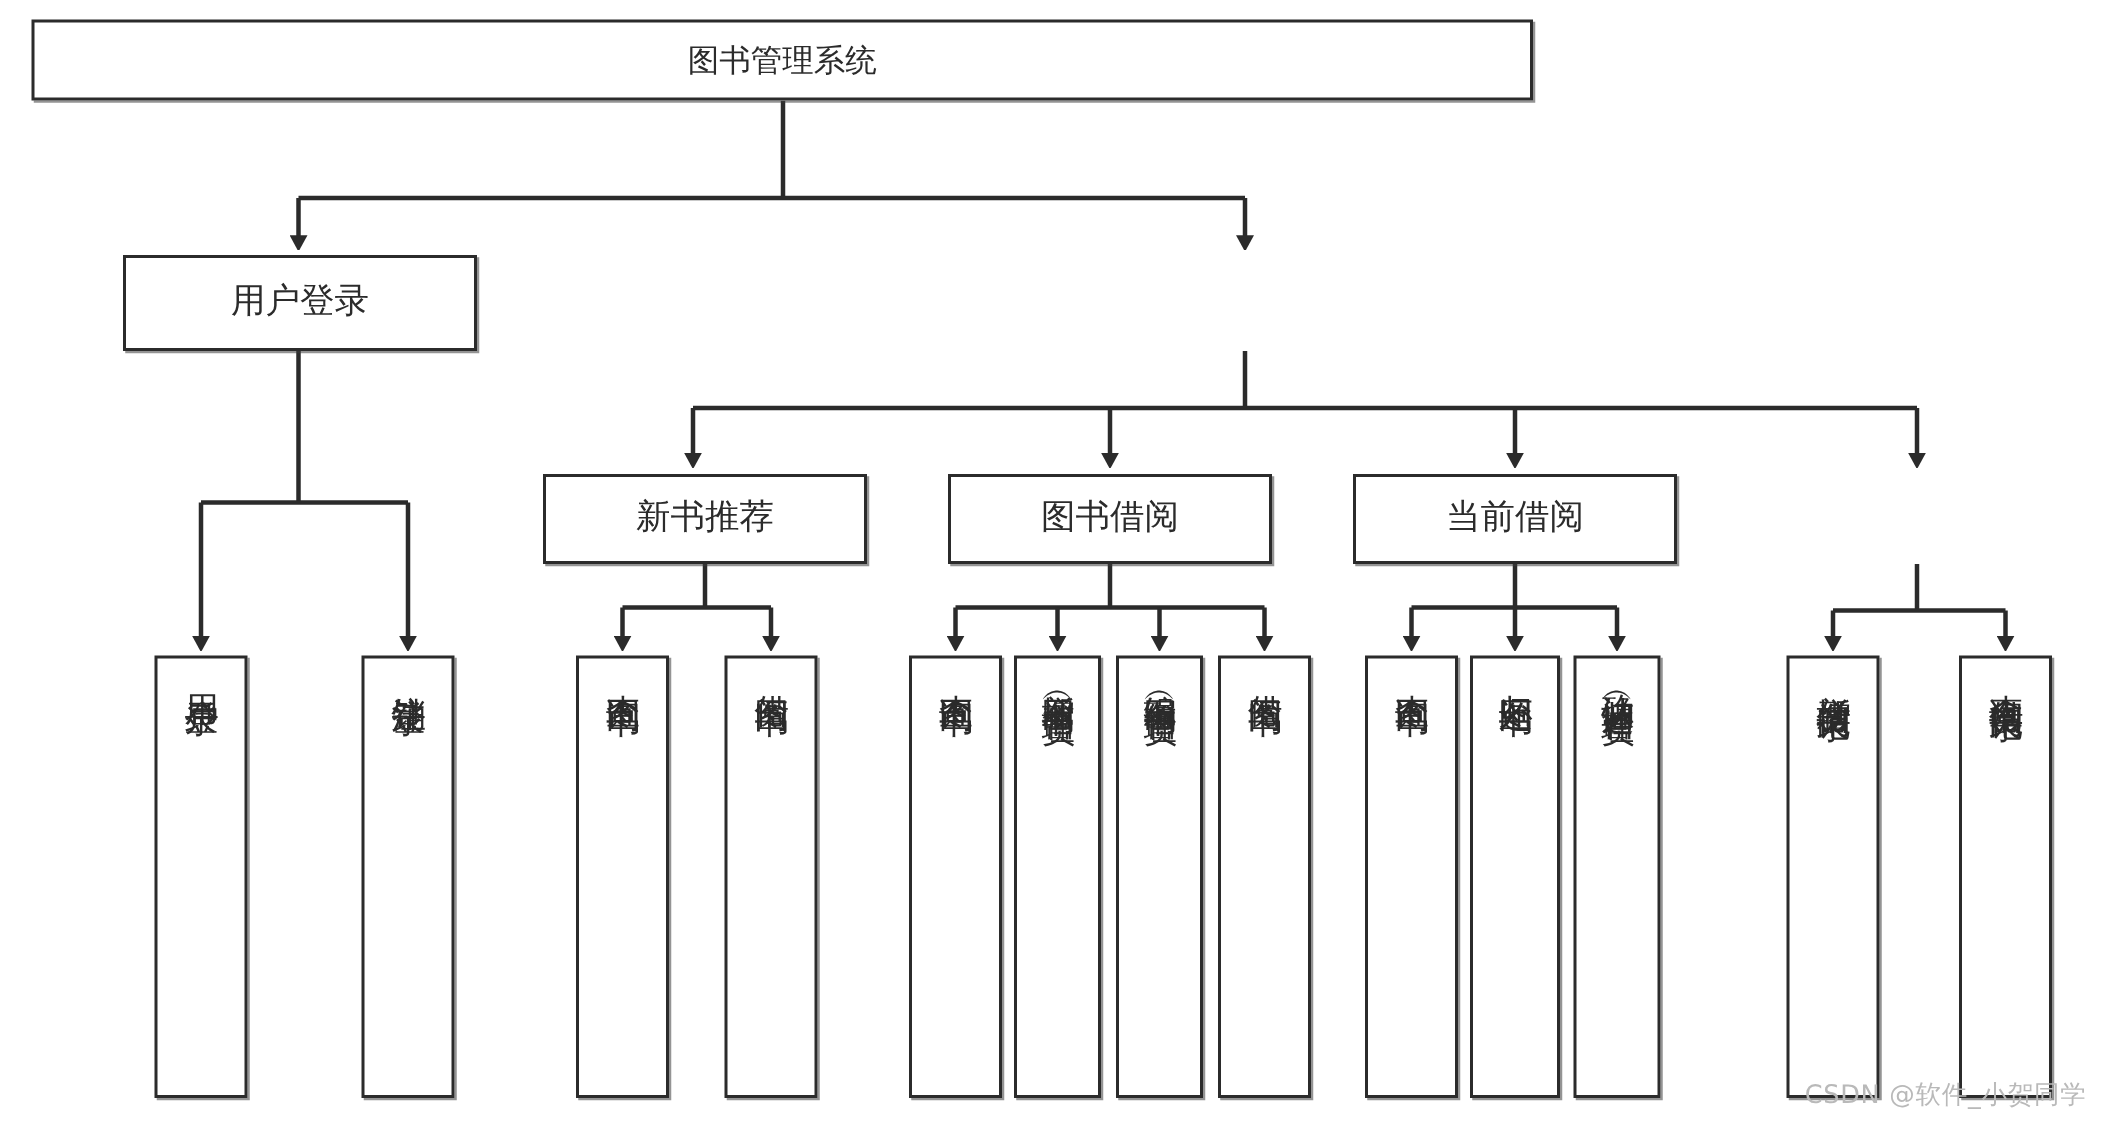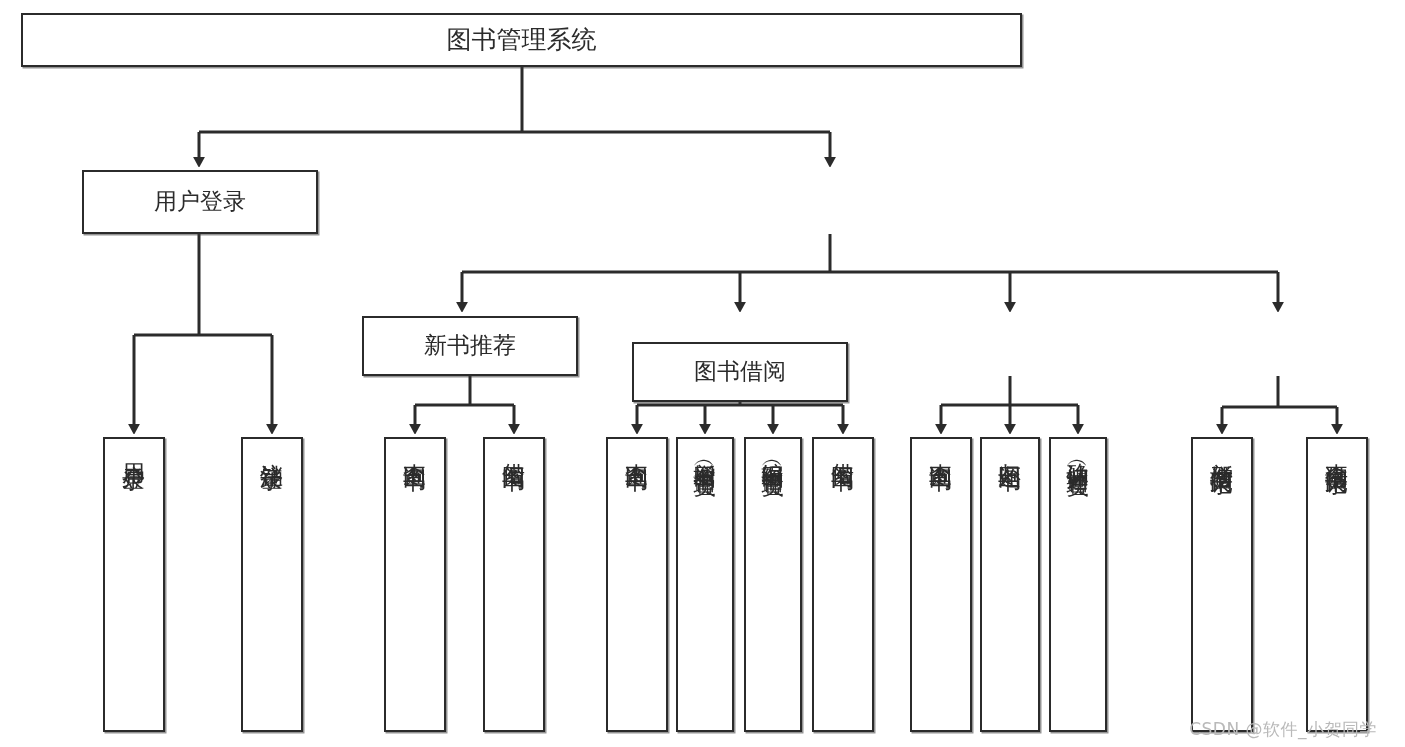--- a/index.html
+++ b/index.html
@@ -60,7 +60,7 @@
     letter-spacing: 2px;
     line-height: 1.05;
   }
-  .root-node .label  { font-size: 25px; }
+  .root-node .label  { font-size: 21px; }
   .lvl1-node .label  { font-size: 23px; }
   .lvl2-node .label  { font-size: 23px; }
   .leaf-node .label  { font-size: 23px; }

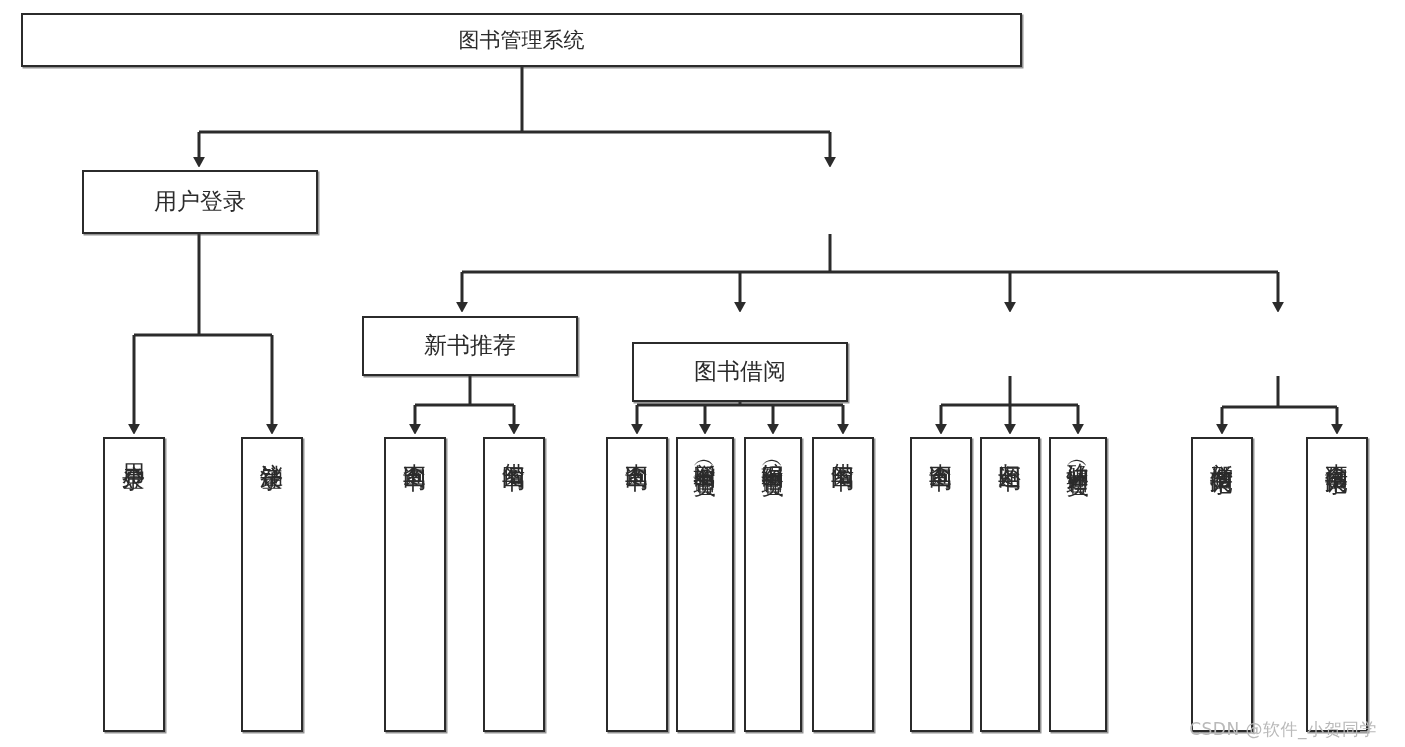--- a/index.html
+++ b/index.html
@@ -146,7 +146,7 @@
     <span class="label">新书推荐</span>
   </div>
 
-  <div class="node h lvl2-node" style="left:632px; top:316px; width:216px; height:60px;margin-top:26px;">
+  <div class="node h lvl2-node" style="left:632px; top:316px; width:216px; height:60px;">
     <span class="label">图书借阅</span>
   </div>
 

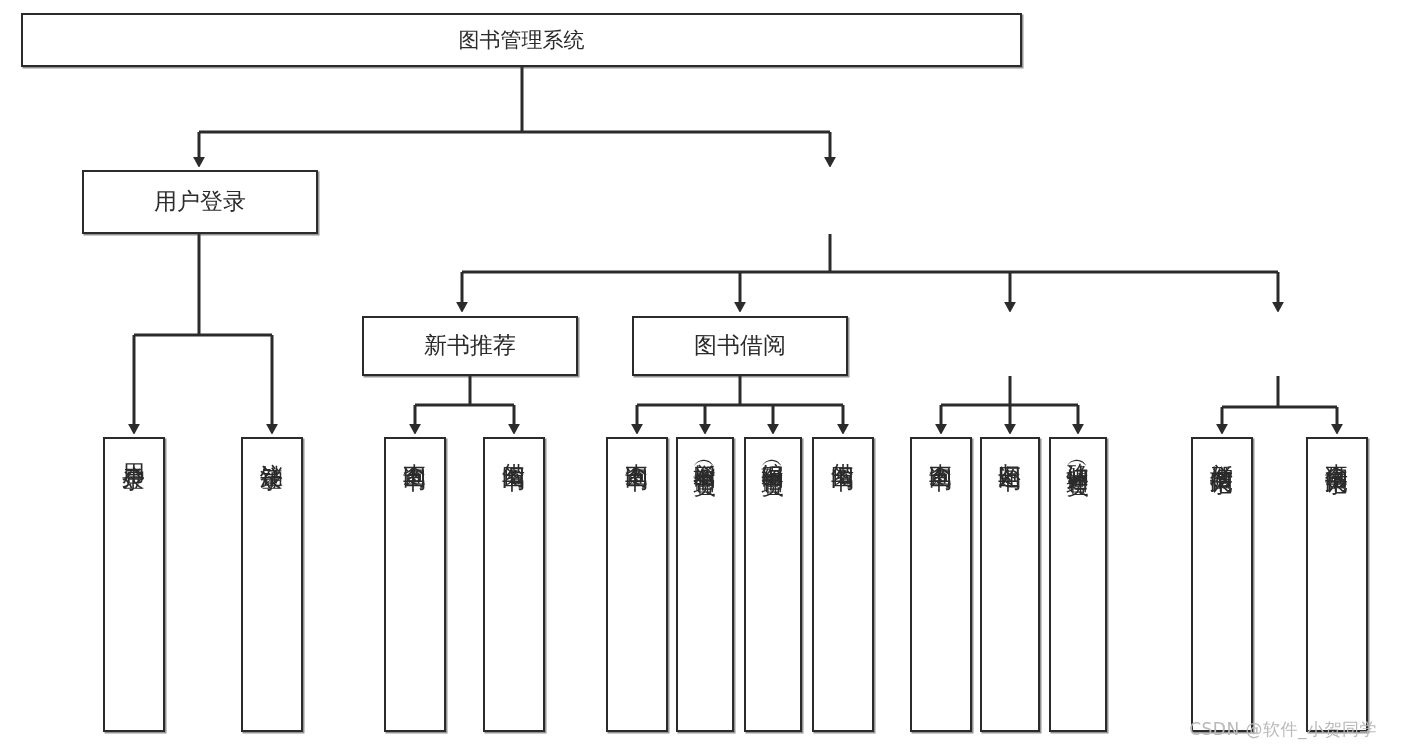--- a/index.html
+++ b/index.html
@@ -150,6 +150,9 @@
     <span class="label">图书借阅</span>
   </div>
 
+  <div class="node h lvl2-node" style="left:902px; top:316px; width:216px; height:60px;">
+    <span class="label">当前借阅</span>
+  </div>
 
 
   <div class="node v leaf-node" style="left:103px; top:437px; width:62px; height:295px;">

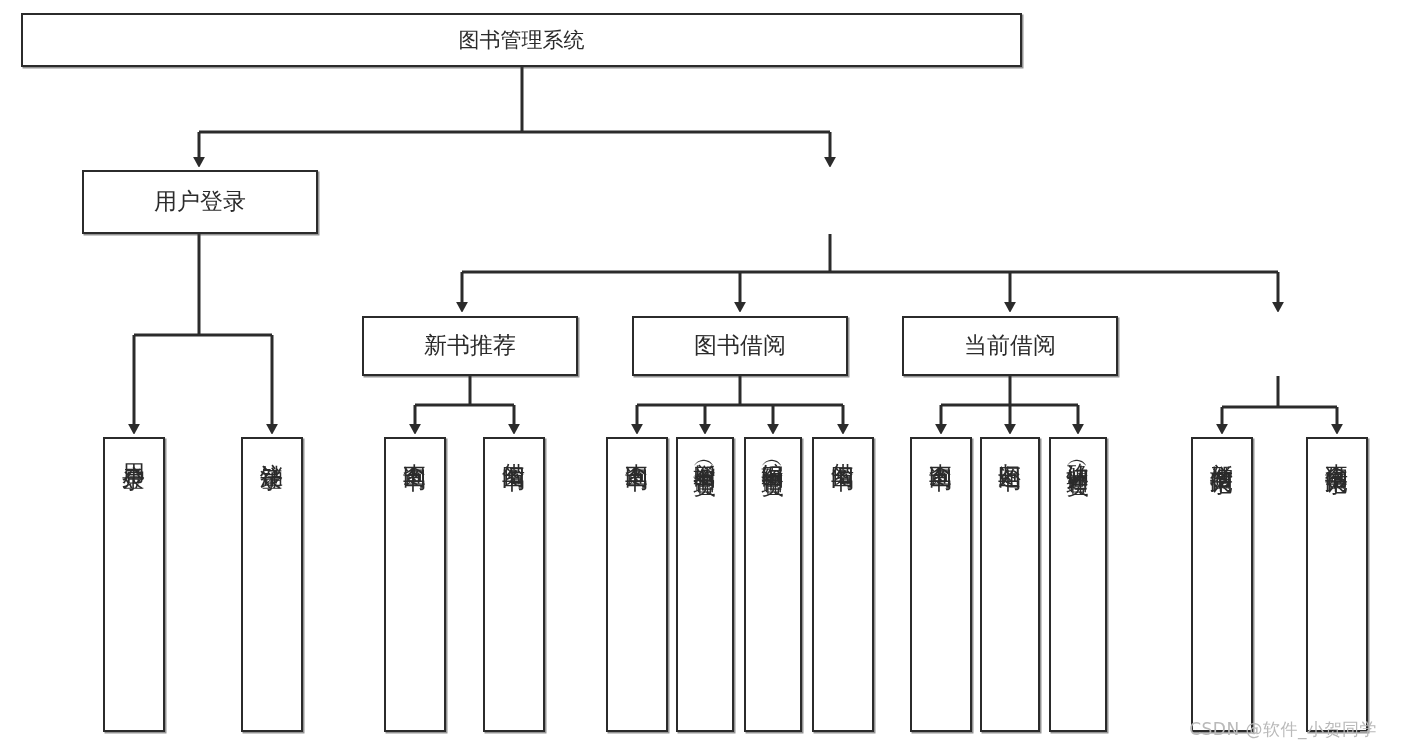--- a/index.html
+++ b/index.html
@@ -68,7 +68,7 @@
 
   #watermark {
     position: absolute;
-    right: 28px;
+    right: 14px;
     bottom: 6px;
     font-size: 17px;
     color: #b9b9b9;

